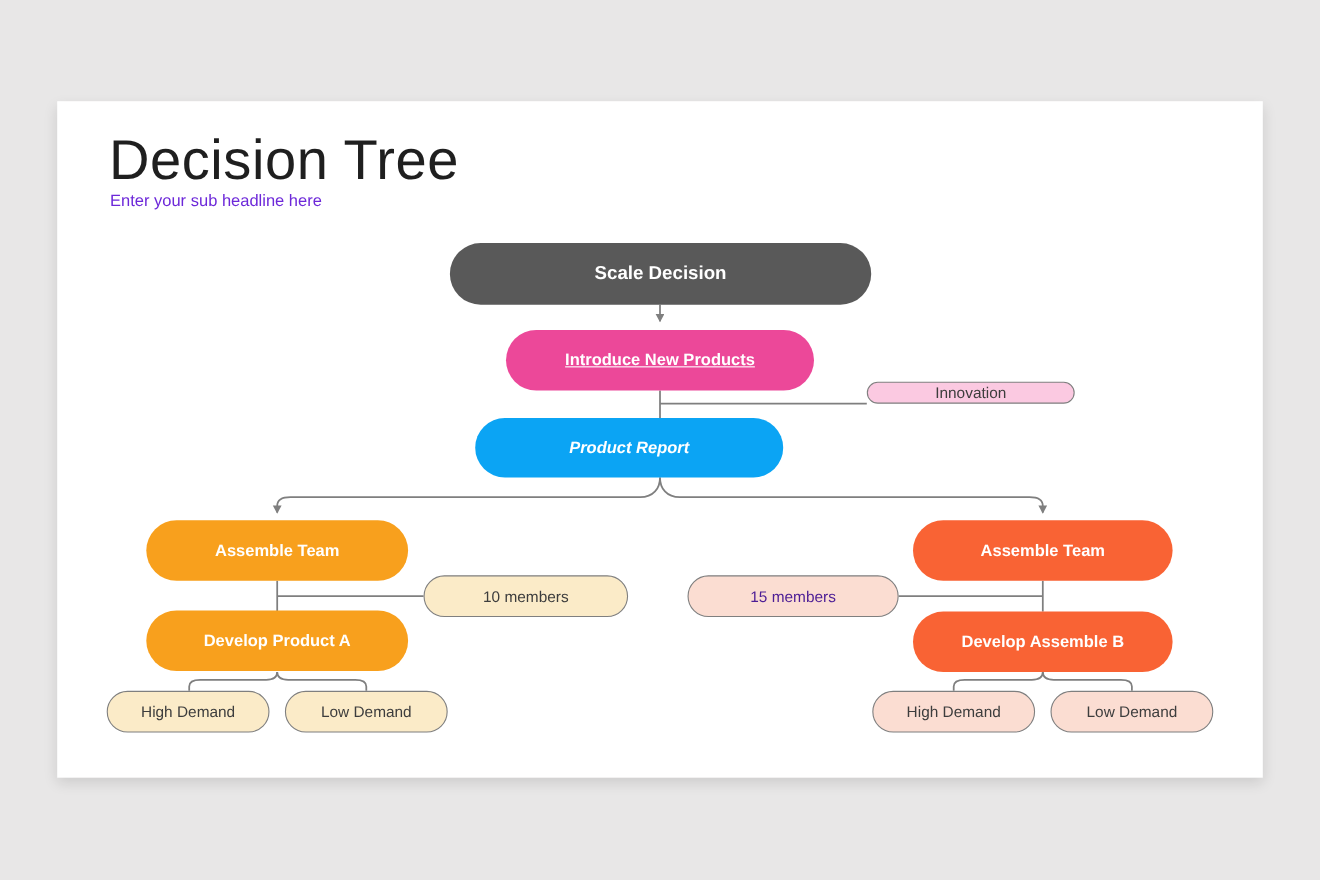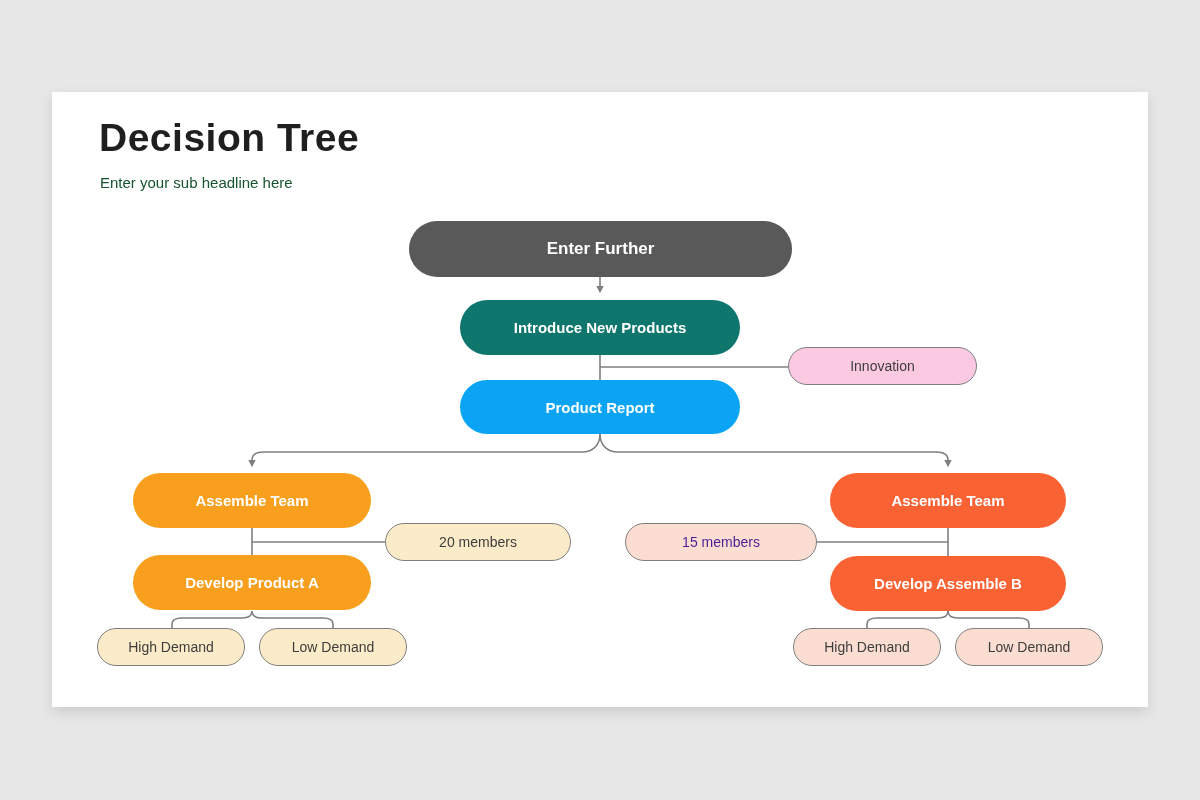--- a/index.html
+++ b/index.html
@@ -15,7 +15,7 @@
   }
   .title{
     position:absolute;left:99px;top:116px;
-    font-size:39px;font-weight:700;color:#1f1f1f;letter-spacing:0.5px;
+    font-size:51px;font-weight:400;color:#1f1f1f;letter-spacing:0.5px;
   }
   .subtitle{
     position:absolute;left:100px;top:174px;

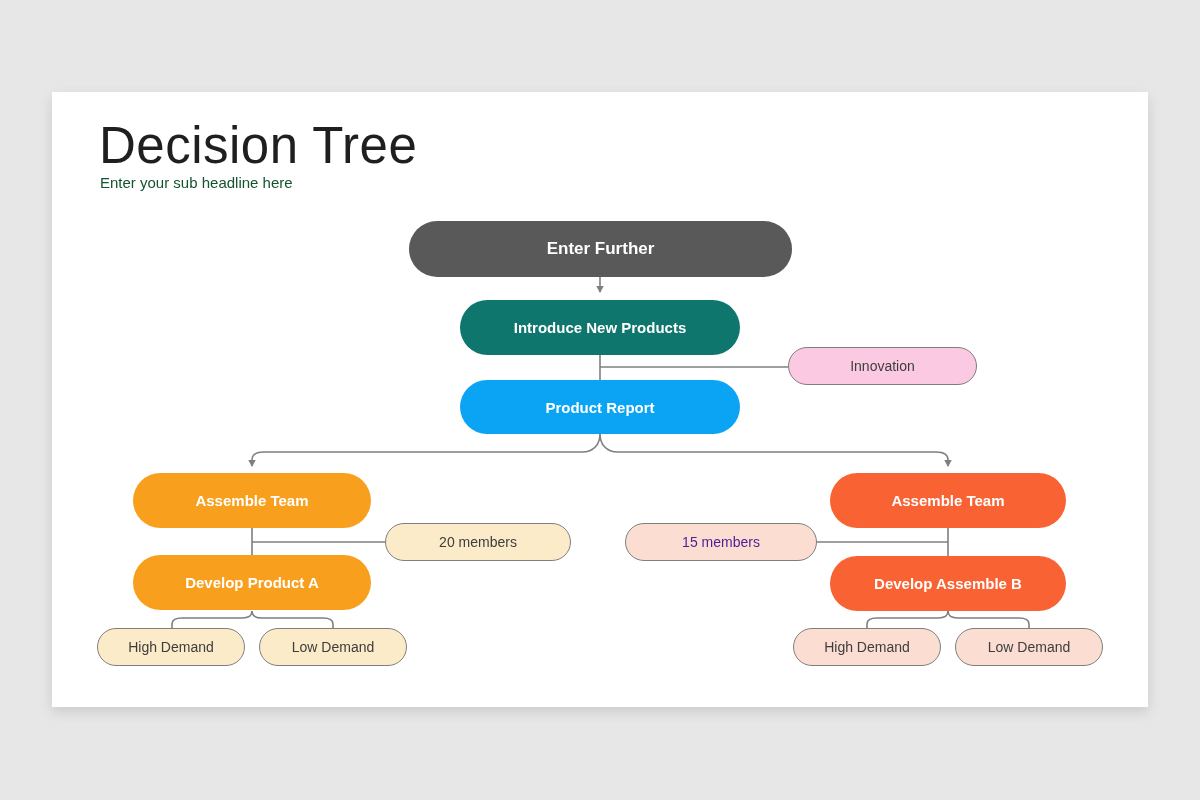--- a/index.html
+++ b/index.html
@@ -19,7 +19,7 @@
   }
   .subtitle{
     position:absolute;left:100px;top:174px;
-    font-size:15px;font-weight:400;color:#14532d;
+    font-size:15px;font-weight:400;color:#6d28d9;
   }
   .node{
     position:absolute;display:flex;align-items:center;justify-content:center;

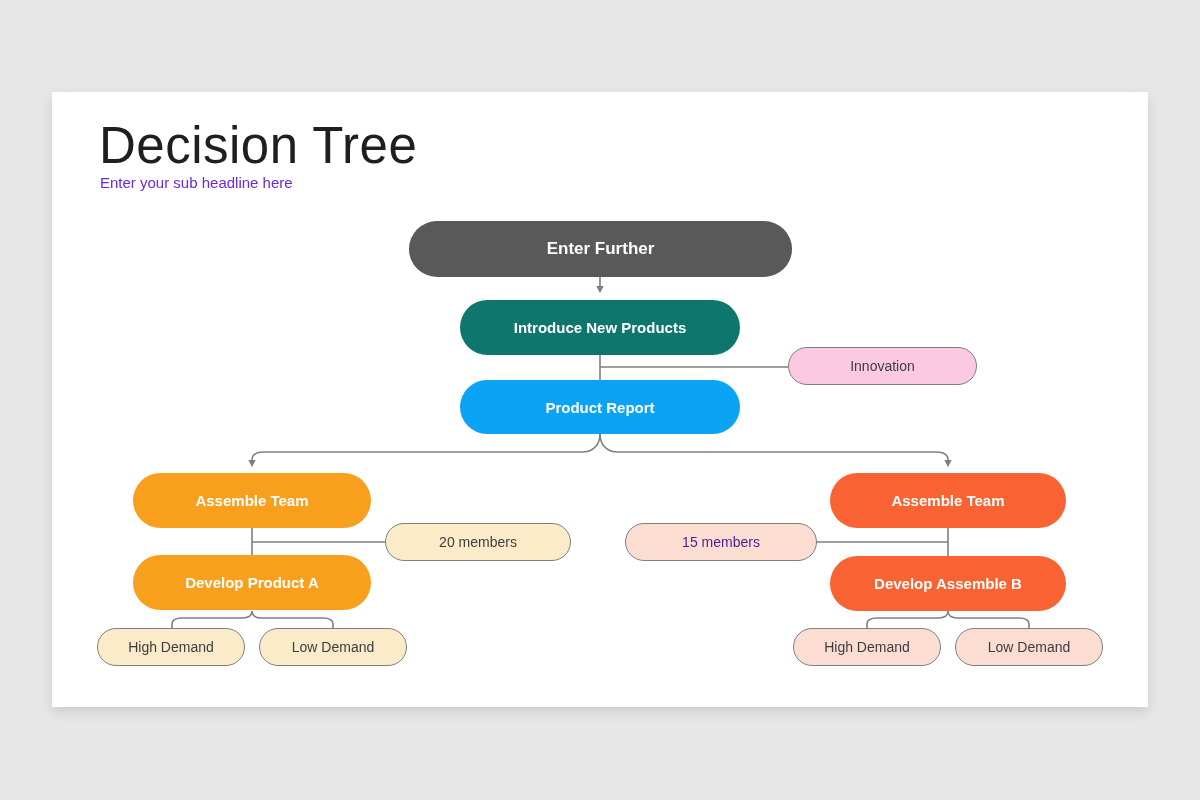--- a/index.html
+++ b/index.html
@@ -82,7 +82,7 @@
   <path class="connector" d="M948 611 C948 616 952 618 958 618 L1019 618 Q1029 618 1029 624 L1029 628" style="stroke: rgb(127, 127, 127);"></path>
 </svg>
 
-<div class="node n-scale" style="background: rgb(89, 89, 89); color: rgb(255, 255, 255);">Enter Further</div>
+<div class="node n-scale" style="background: rgb(89, 89, 89); color: rgb(255, 255, 255);">Scale Decision</div>
 <div class="node n-intro" style="background: #0f766e; color: rgb(255, 255, 255);">Introduce New Products</div>
 <div class="node n-innov small" style="background: rgb(251, 201, 225); color: rgb(61, 61, 61); border: 1.5px solid rgb(127, 127, 127);">Innovation</div>
 <div class="node n-report" style="background: rgb(11, 164, 244); color: rgb(255, 255, 255);">Product Report</div>

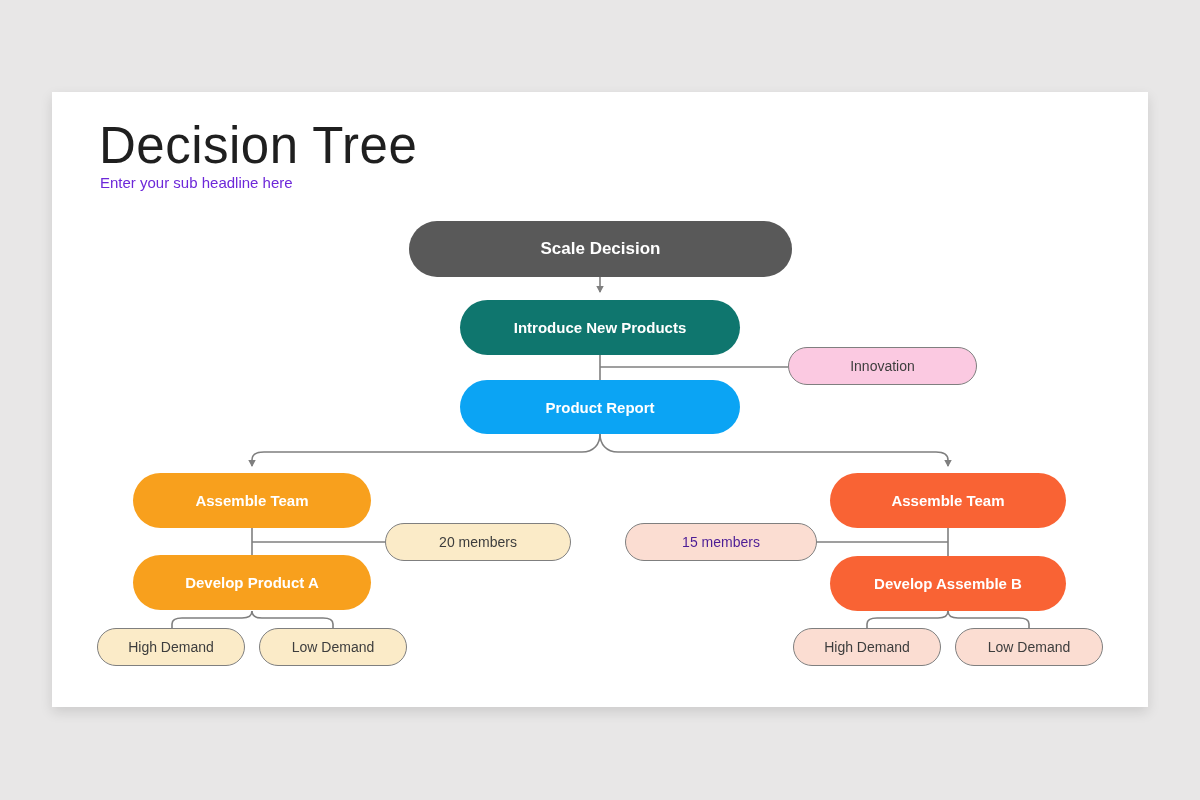--- a/index.html
+++ b/index.html
@@ -83,7 +83,7 @@
 </svg>
 
 <div class="node n-scale" style="background: rgb(89, 89, 89); color: rgb(255, 255, 255);">Scale Decision</div>
-<div class="node n-intro" style="background: #0f766e; color: rgb(255, 255, 255);">Introduce New Products</div>
+<div class="node n-intro" style="background: #ec4899; color: rgb(255, 255, 255); text-decoration: underline;">Introduce New Products</div>
 <div class="node n-innov small" style="background: rgb(251, 201, 225); color: rgb(61, 61, 61); border: 1.5px solid rgb(127, 127, 127);">Innovation</div>
 <div class="node n-report" style="background: rgb(11, 164, 244); color: rgb(255, 255, 255);">Product Report</div>
 <div class="node n-asm-a" style="background: rgb(248, 160, 29); color: rgb(255, 255, 255);">Assemble Team</div>

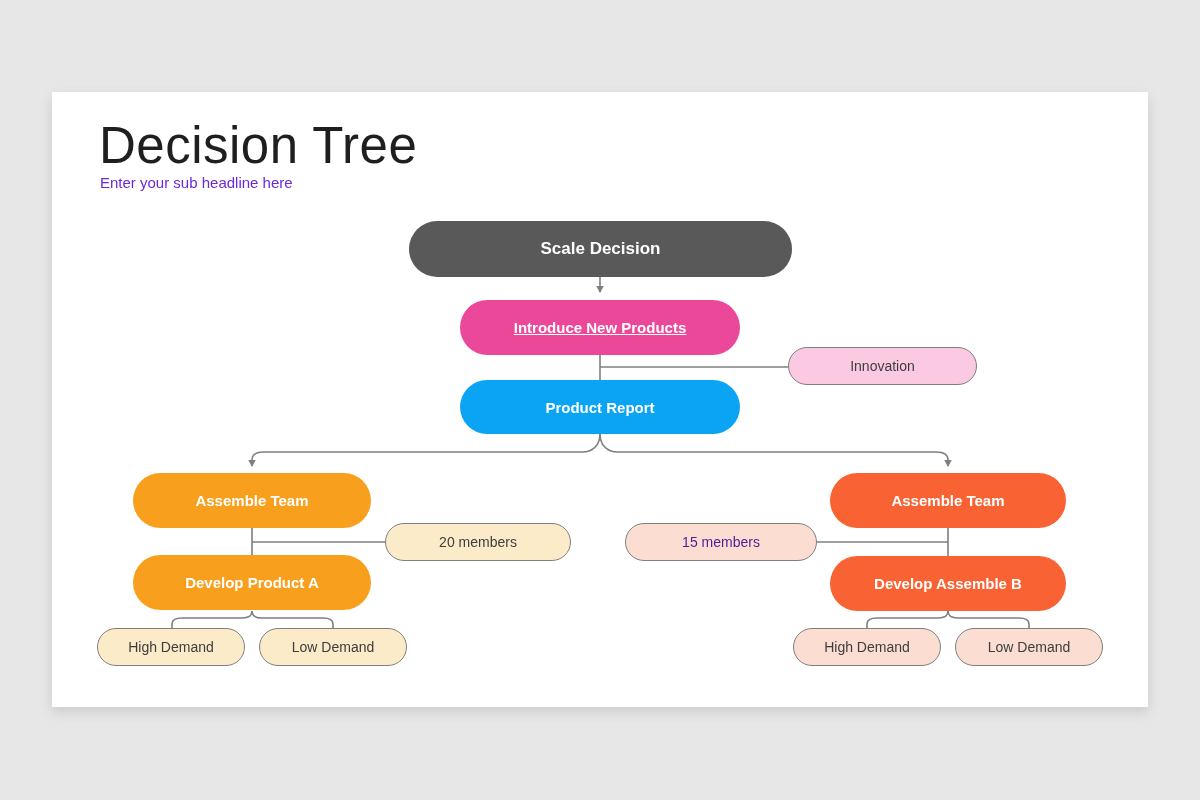--- a/index.html
+++ b/index.html
@@ -30,7 +30,7 @@
   
   .n-scale  {left:409px;top:221px;width:383px;height:56px;font-size:17px;}
   .n-intro  {left:460px;top:300px;width:280px;height:55px;}
-  .n-innov  {left:788px;top:347px;width:189px;height:38px;}
+  .n-innov  {left:788px;top:347px;width:189px;height:20px;}
   .n-report {left:460px;top:380px;width:280px;height:54px;}
   .n-asm-a  {left:133px;top:473px;width:238px;height:55px;}
   .n-10m    {left:385px;top:523px;width:186px;height:38px;}

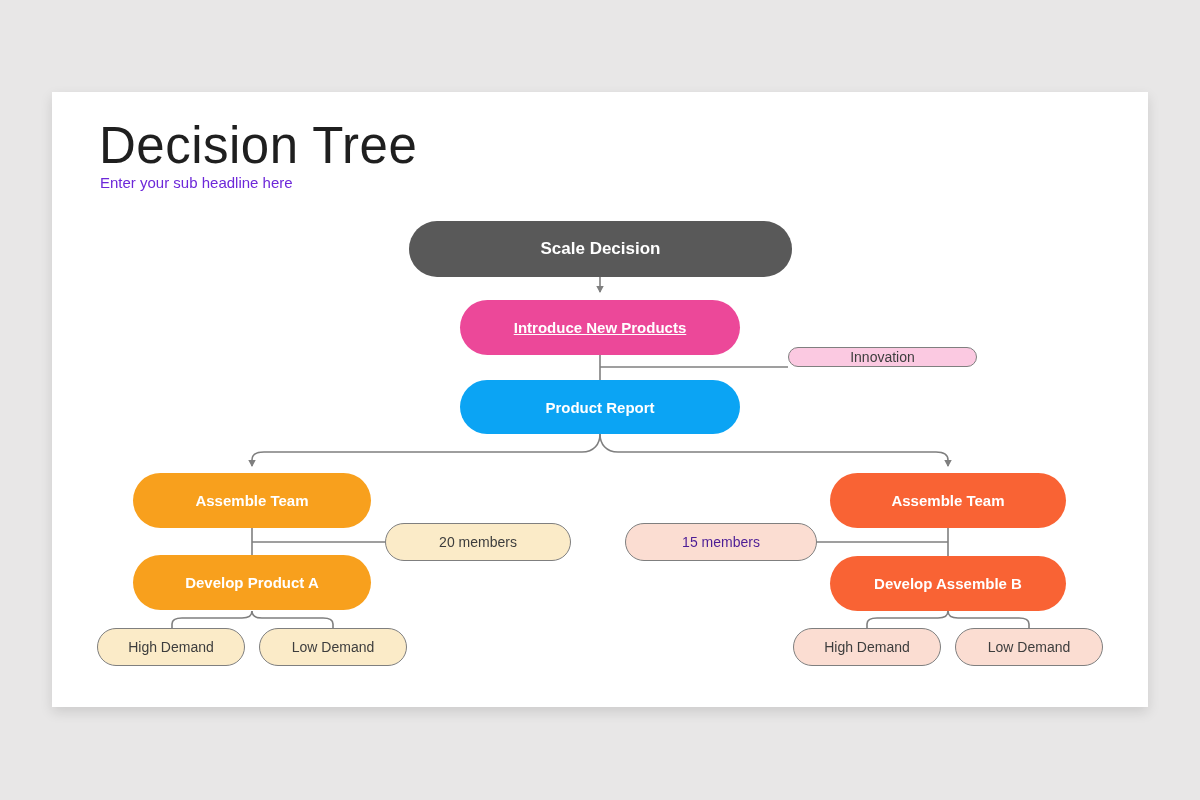--- a/index.html
+++ b/index.html
@@ -31,7 +31,7 @@
   .n-scale  {left:409px;top:221px;width:383px;height:56px;font-size:17px;}
   .n-intro  {left:460px;top:300px;width:280px;height:55px;}
   .n-innov  {left:788px;top:347px;width:189px;height:20px;}
-  .n-report {left:460px;top:380px;width:280px;height:54px;}
+  .n-report {left:432px;top:380px;width:280px;height:54px;font-style:italic;}
   .n-asm-a  {left:133px;top:473px;width:238px;height:55px;}
   .n-10m    {left:385px;top:523px;width:186px;height:38px;}
   .n-dev-a  {left:133px;top:555px;width:238px;height:55px;}

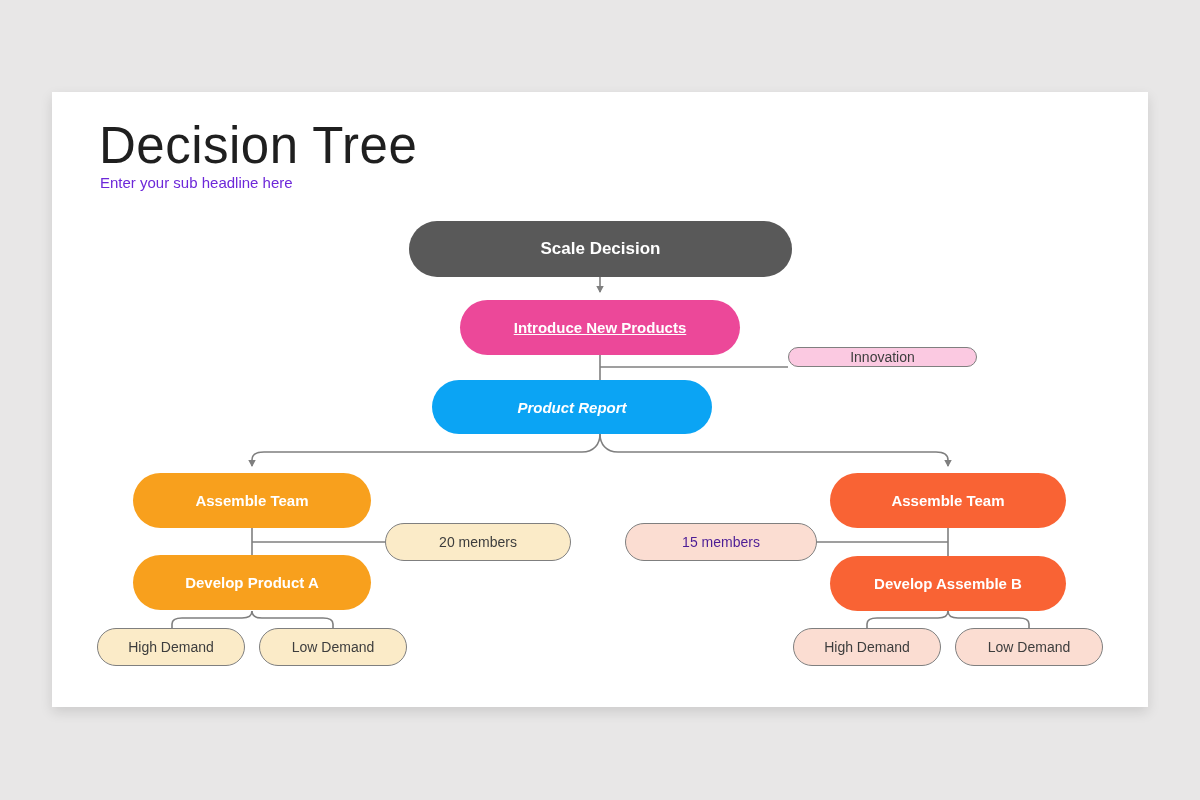--- a/index.html
+++ b/index.html
@@ -87,7 +87,7 @@
 <div class="node n-innov small" style="background: rgb(251, 201, 225); color: rgb(61, 61, 61); border: 1.5px solid rgb(127, 127, 127);">Innovation</div>
 <div class="node n-report" style="background: rgb(11, 164, 244); color: rgb(255, 255, 255);">Product Report</div>
 <div class="node n-asm-a" style="background: rgb(248, 160, 29); color: rgb(255, 255, 255);">Assemble Team</div>
-<div class="node n-10m small" style="background: rgb(251, 235, 200); color: rgb(61, 61, 61); border: 1.5px solid rgb(127, 127, 127);">20 members</div>
+<div class="node n-10m small" style="background: rgb(251, 235, 200); color: rgb(61, 61, 61); border: 1.5px solid rgb(127, 127, 127);">10 members</div>
 <div class="node n-dev-a" style="background: rgb(248, 160, 29); color: rgb(255, 255, 255);">Develop Product A</div>
 <div class="node n-hd-a small" style="background: rgb(251, 235, 200); color: rgb(61, 61, 61); border: 1.5px solid rgb(127, 127, 127);">High Demand</div>
 <div class="node n-ld-a small" style="background: rgb(251, 235, 200); color: rgb(61, 61, 61); border: 1.5px solid rgb(127, 127, 127);">Low Demand</div>

